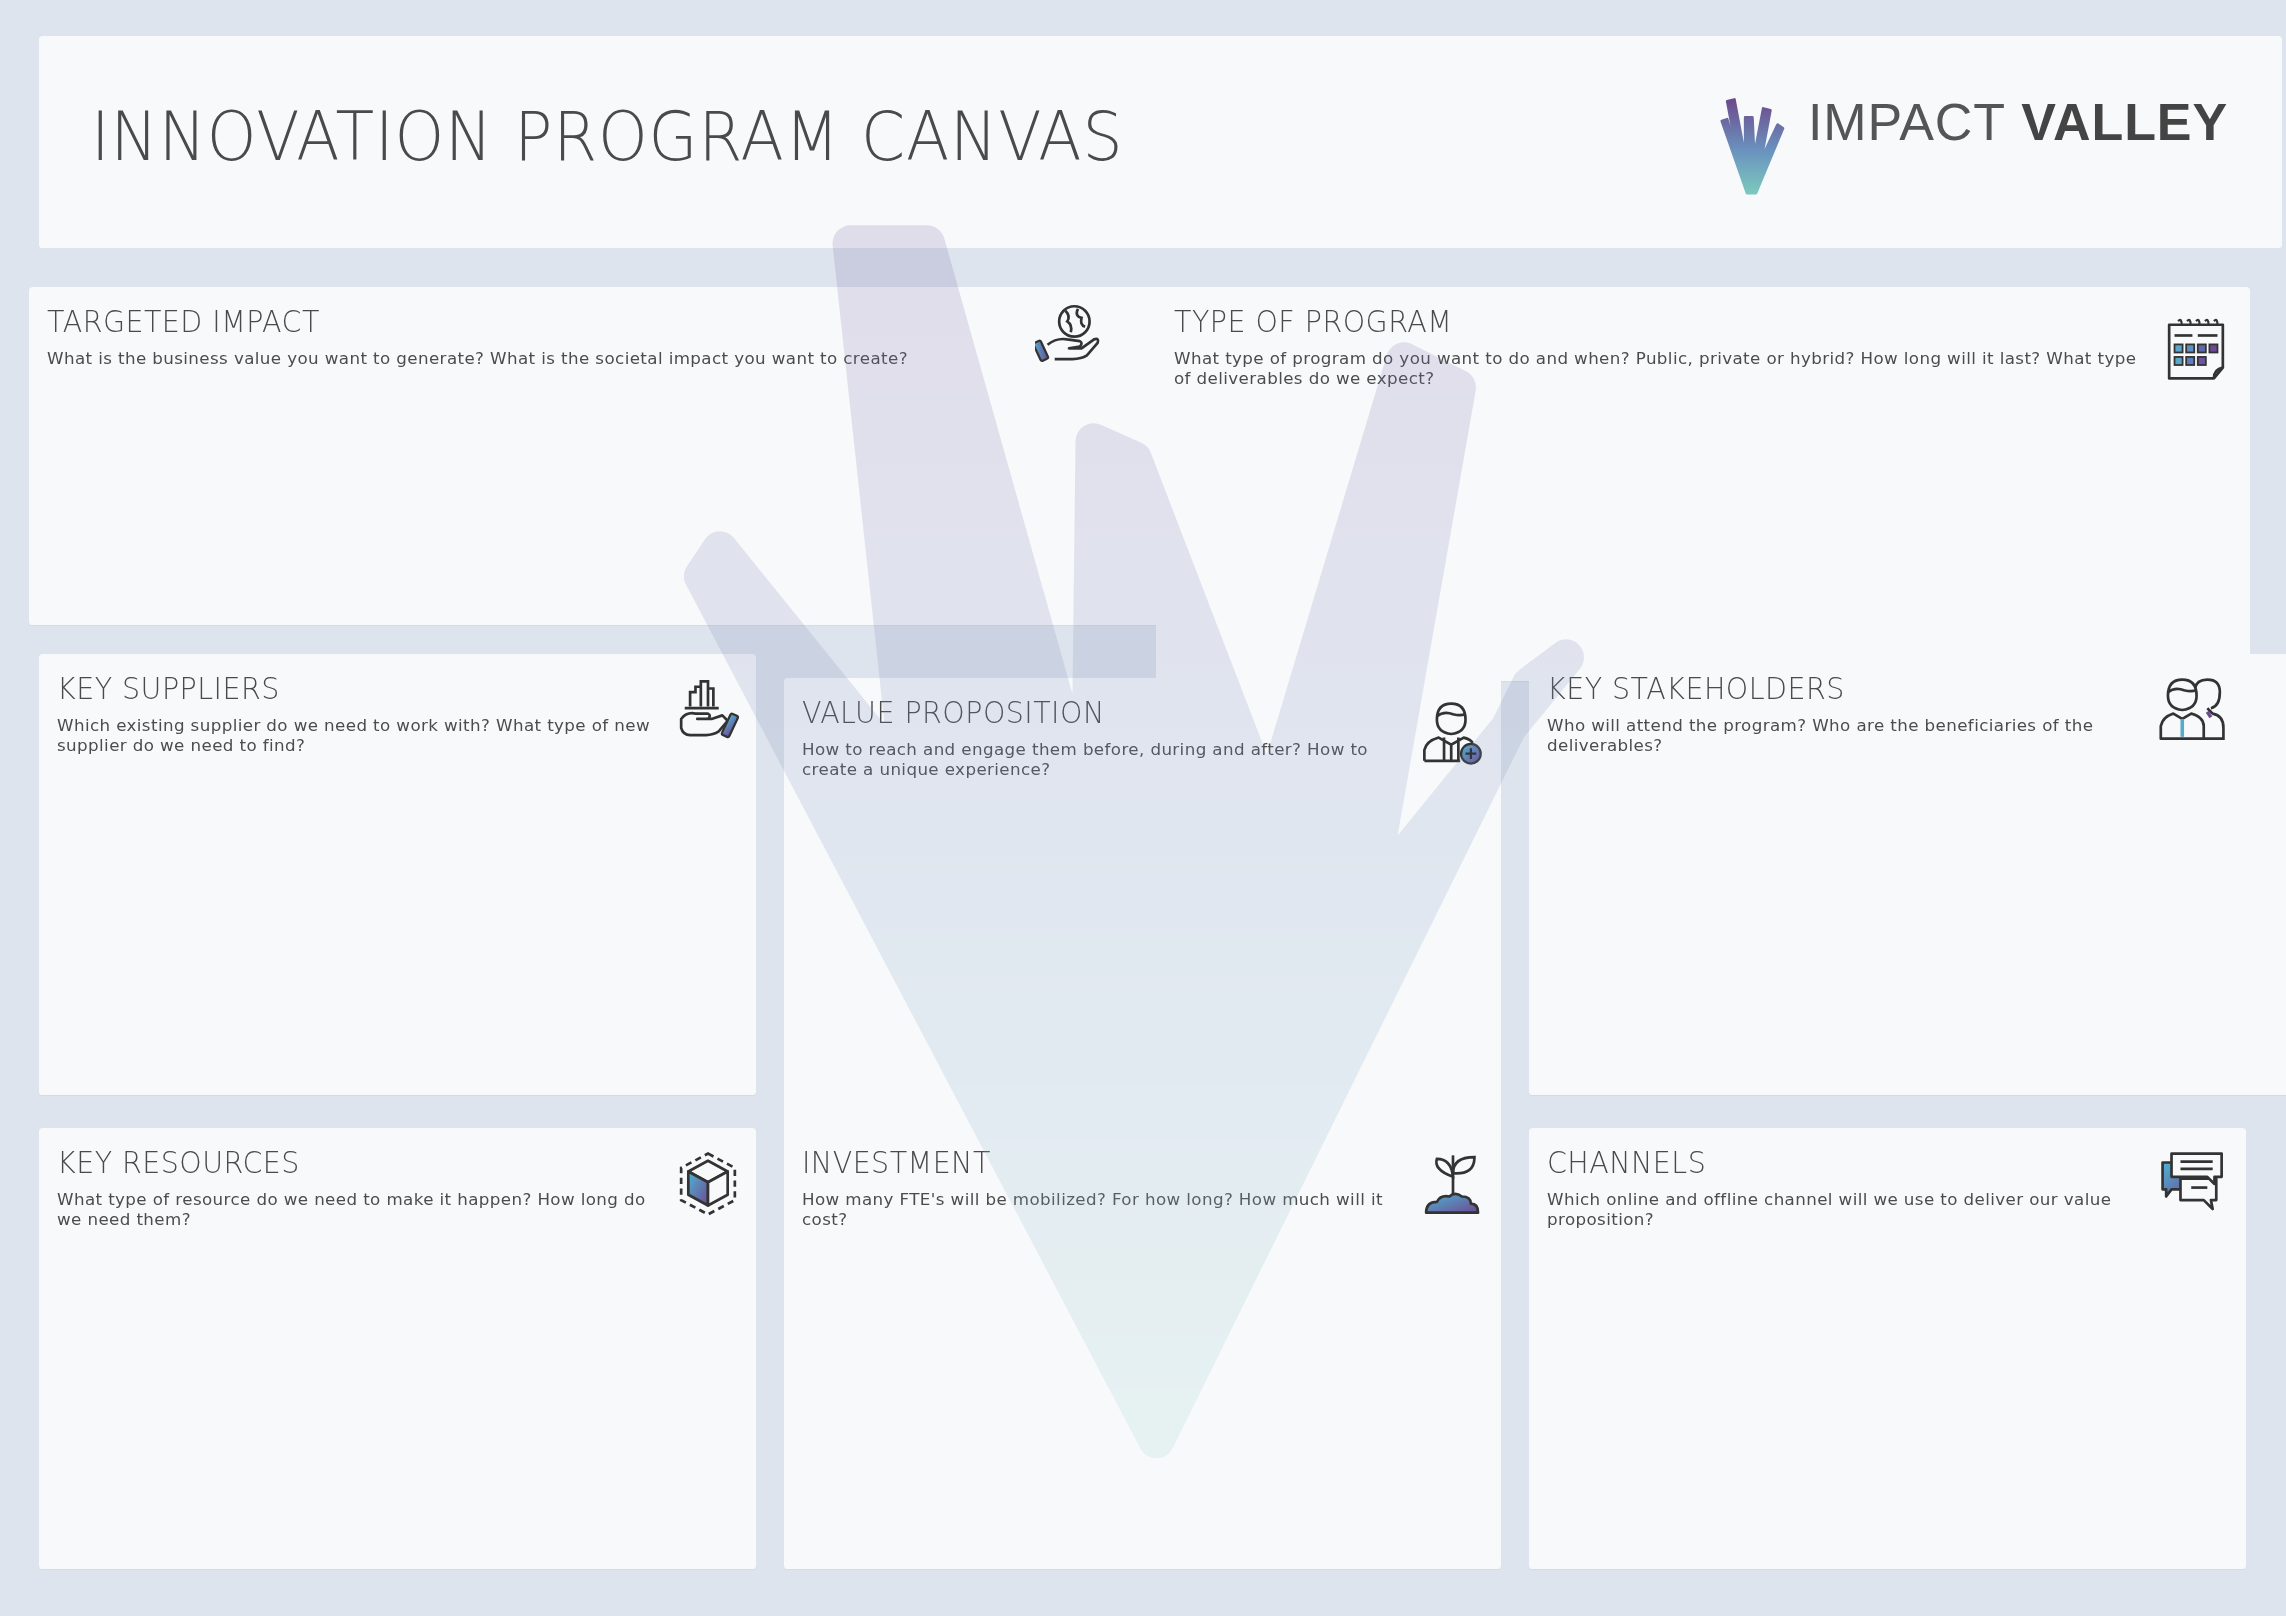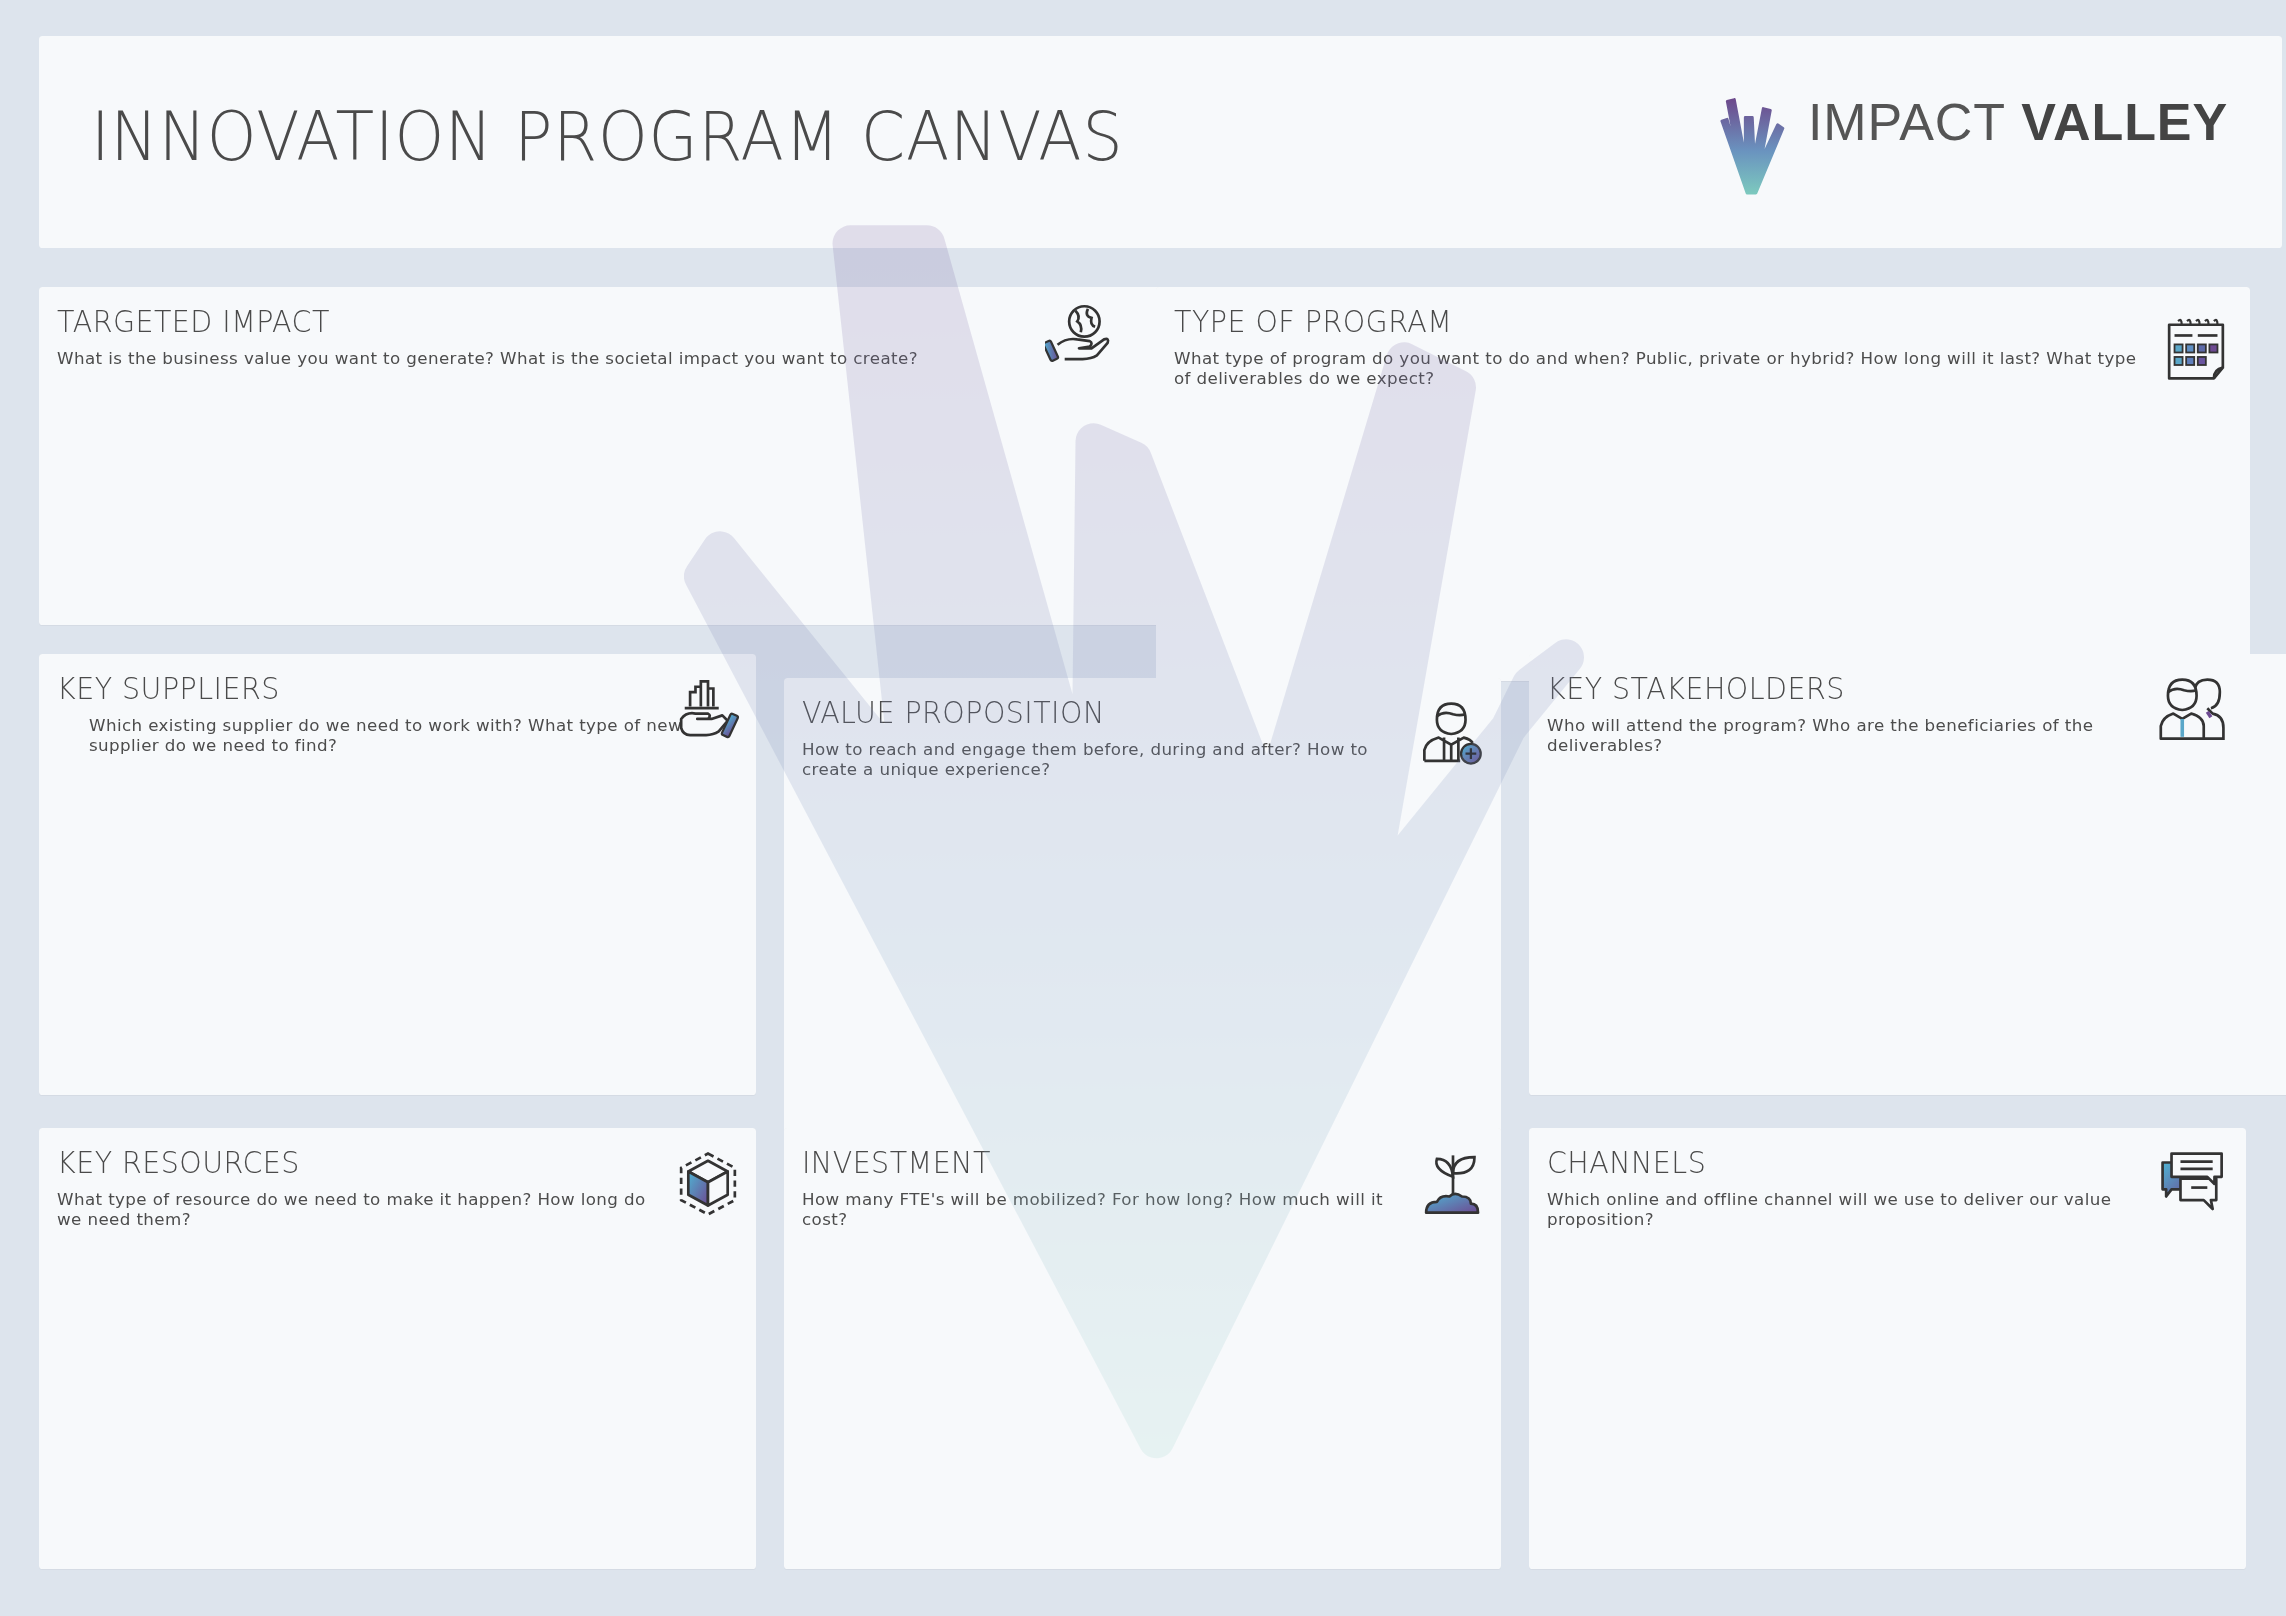--- a/index.html
+++ b/index.html
@@ -81,7 +81,7 @@
   </div>
 </div>
 
-<div class="card" style="left:39px; top:287px; width:1228px; height:338px;">
+<div class="card" style="left:29px; top:287px; width:1228px; height:338px;">
   <div class="ctitle">TARGETED IMPACT</div>
   <div class="cdesc" style="width:900px;">What is the business value you want to generate? What is the societal impact you want to create?</div>
   <svg class="cicon" style="left:1006px; top:12.6px;" viewBox="0 0 76 76">

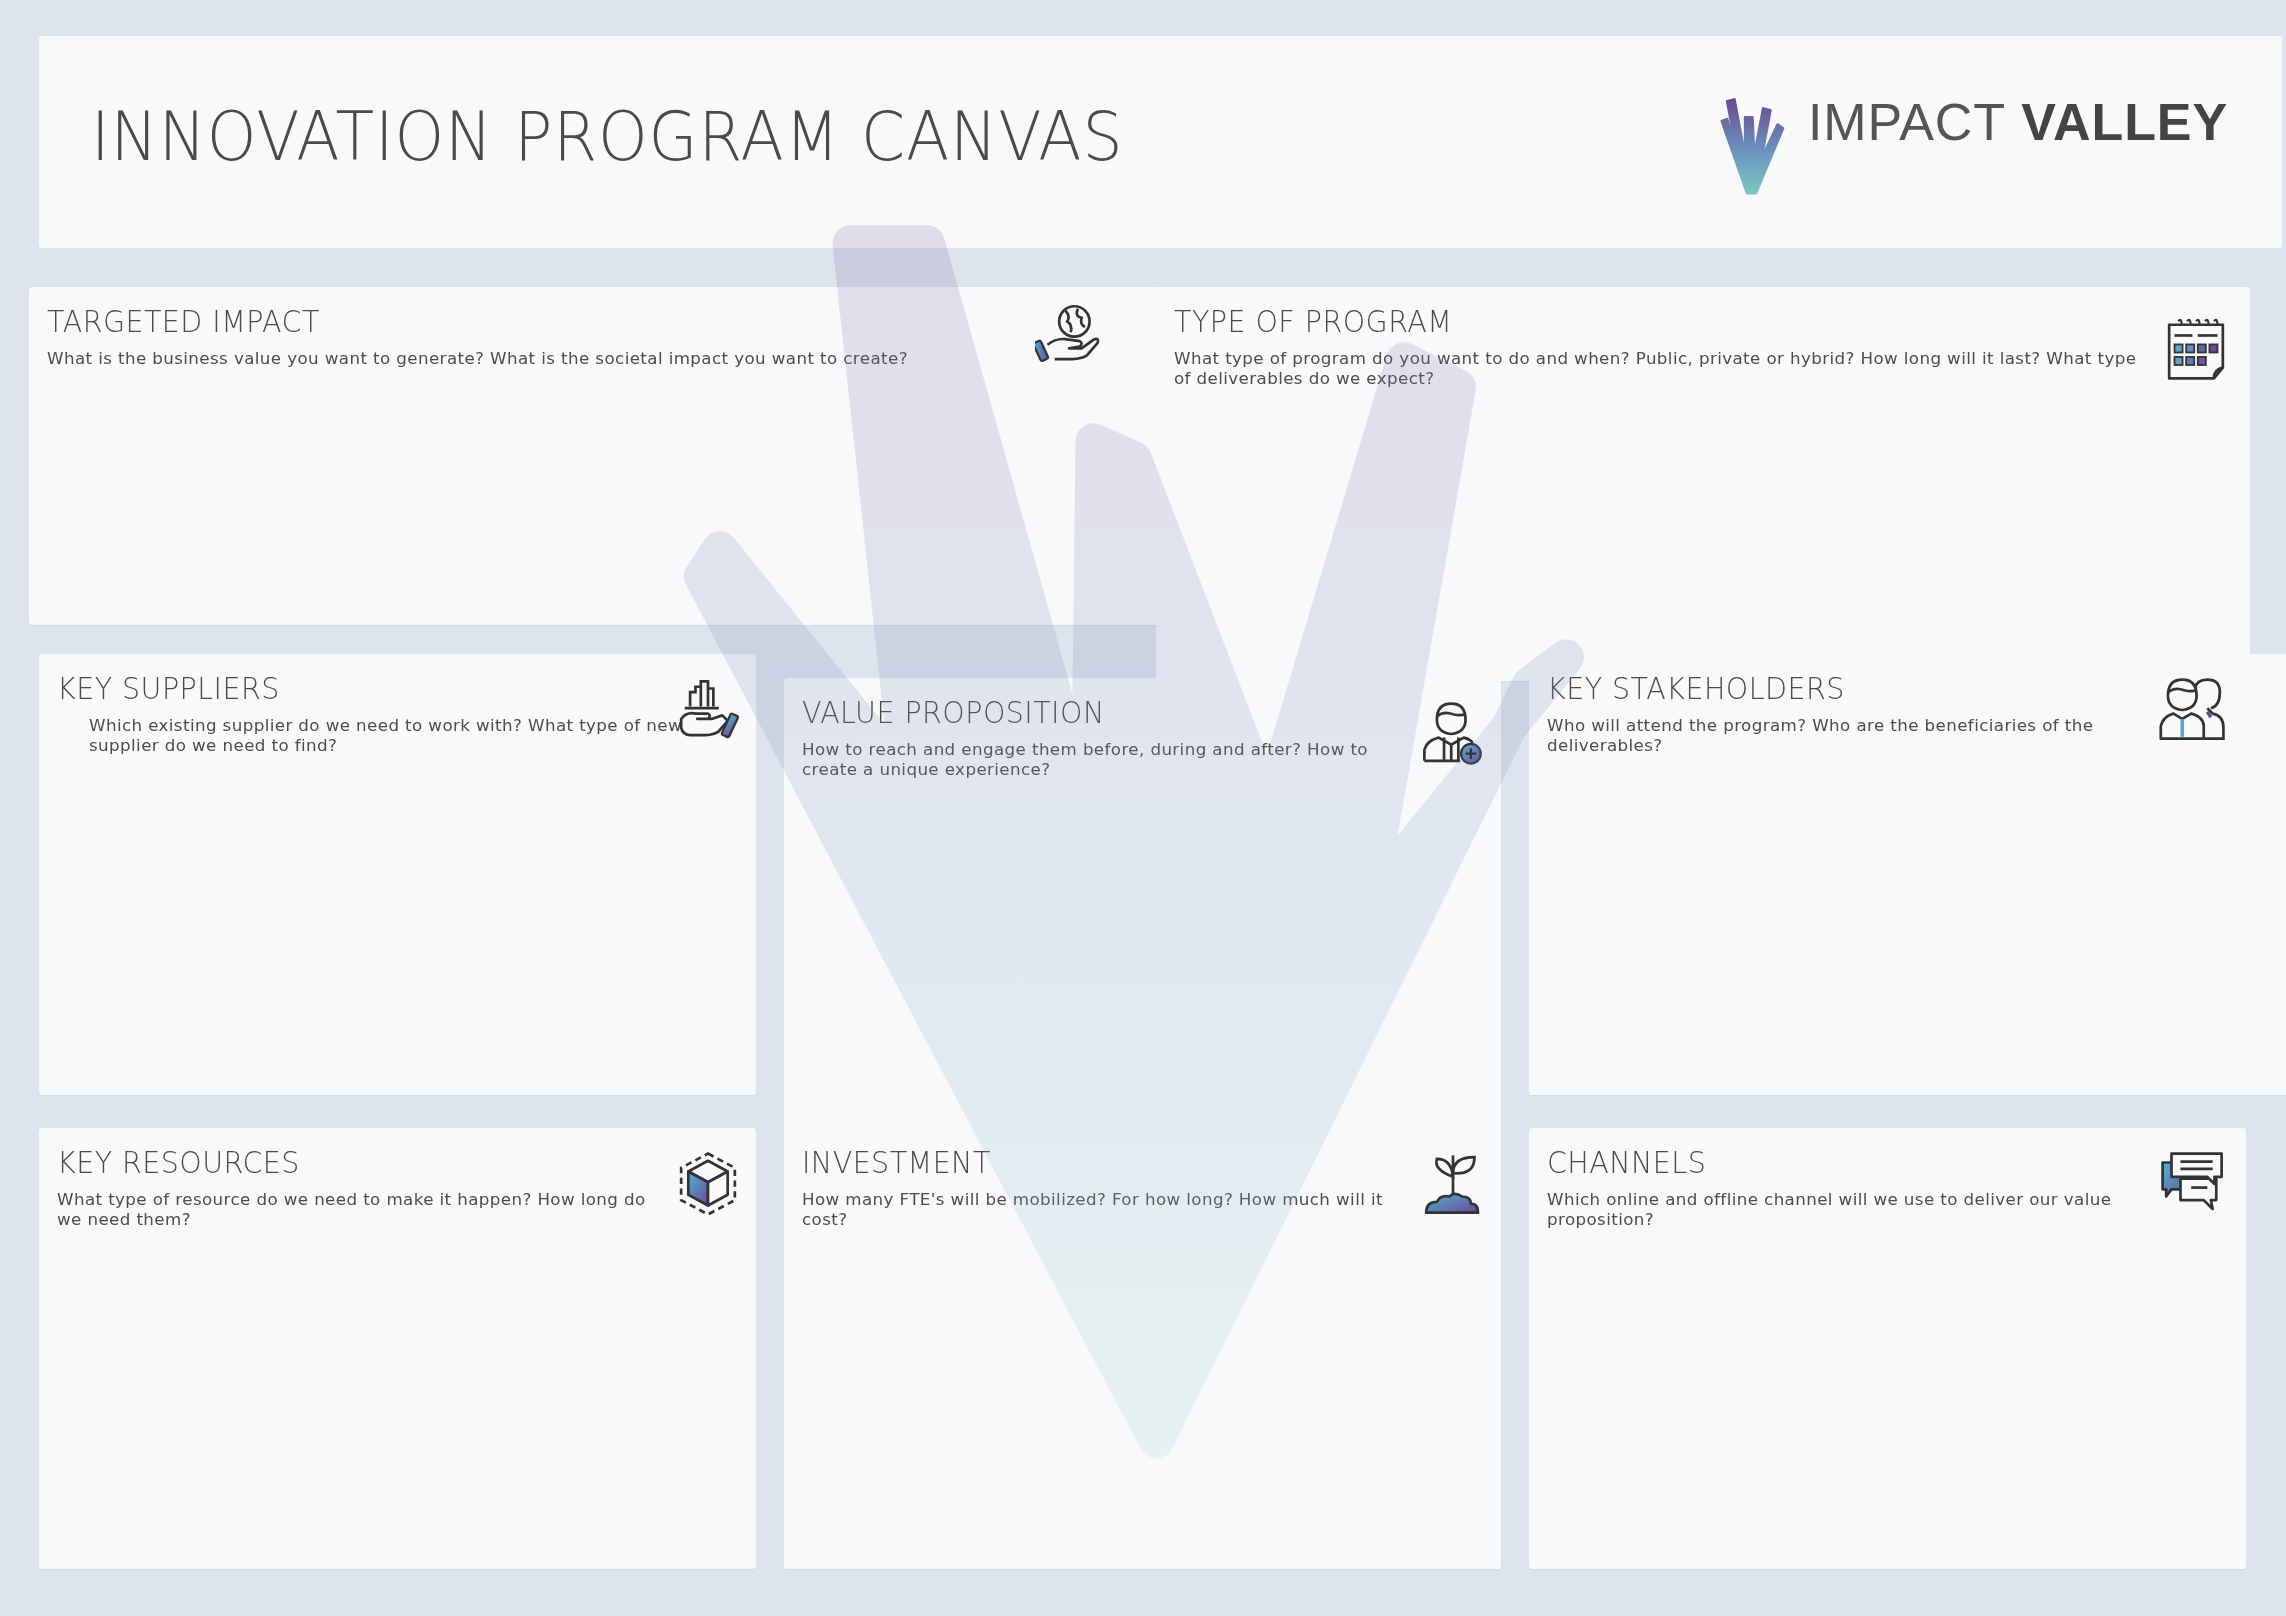--- a/index.html
+++ b/index.html
@@ -113,7 +113,7 @@
 
 <div class="card" style="left:39px; top:654px; width:717px; height:441px;">
   <div class="ctitle">KEY SUPPLIERS</div>
-  <div class="cdesc" style="width:594px;margin-left:32px;">Which existing supplier do we need to work with? What type of new supplier do we need to find?</div>
+  <div class="cdesc" style="width:594px;">Which existing supplier do we need to work with? What type of new supplier do we need to find?</div>
   <svg class="cicon" style="left:635px; top:21.6px;" viewBox="0 0 76 76">
     <path d="M18 34 v-16 h6 v-6 h6 v-6 h8 v28 M30 12 v22 M38 14 h6 v20" fill="none" stroke="#333" stroke-width="3"></path>
     <line x1="12" y1="36" x2="50" y2="36" stroke="#333" stroke-width="3"></line>

